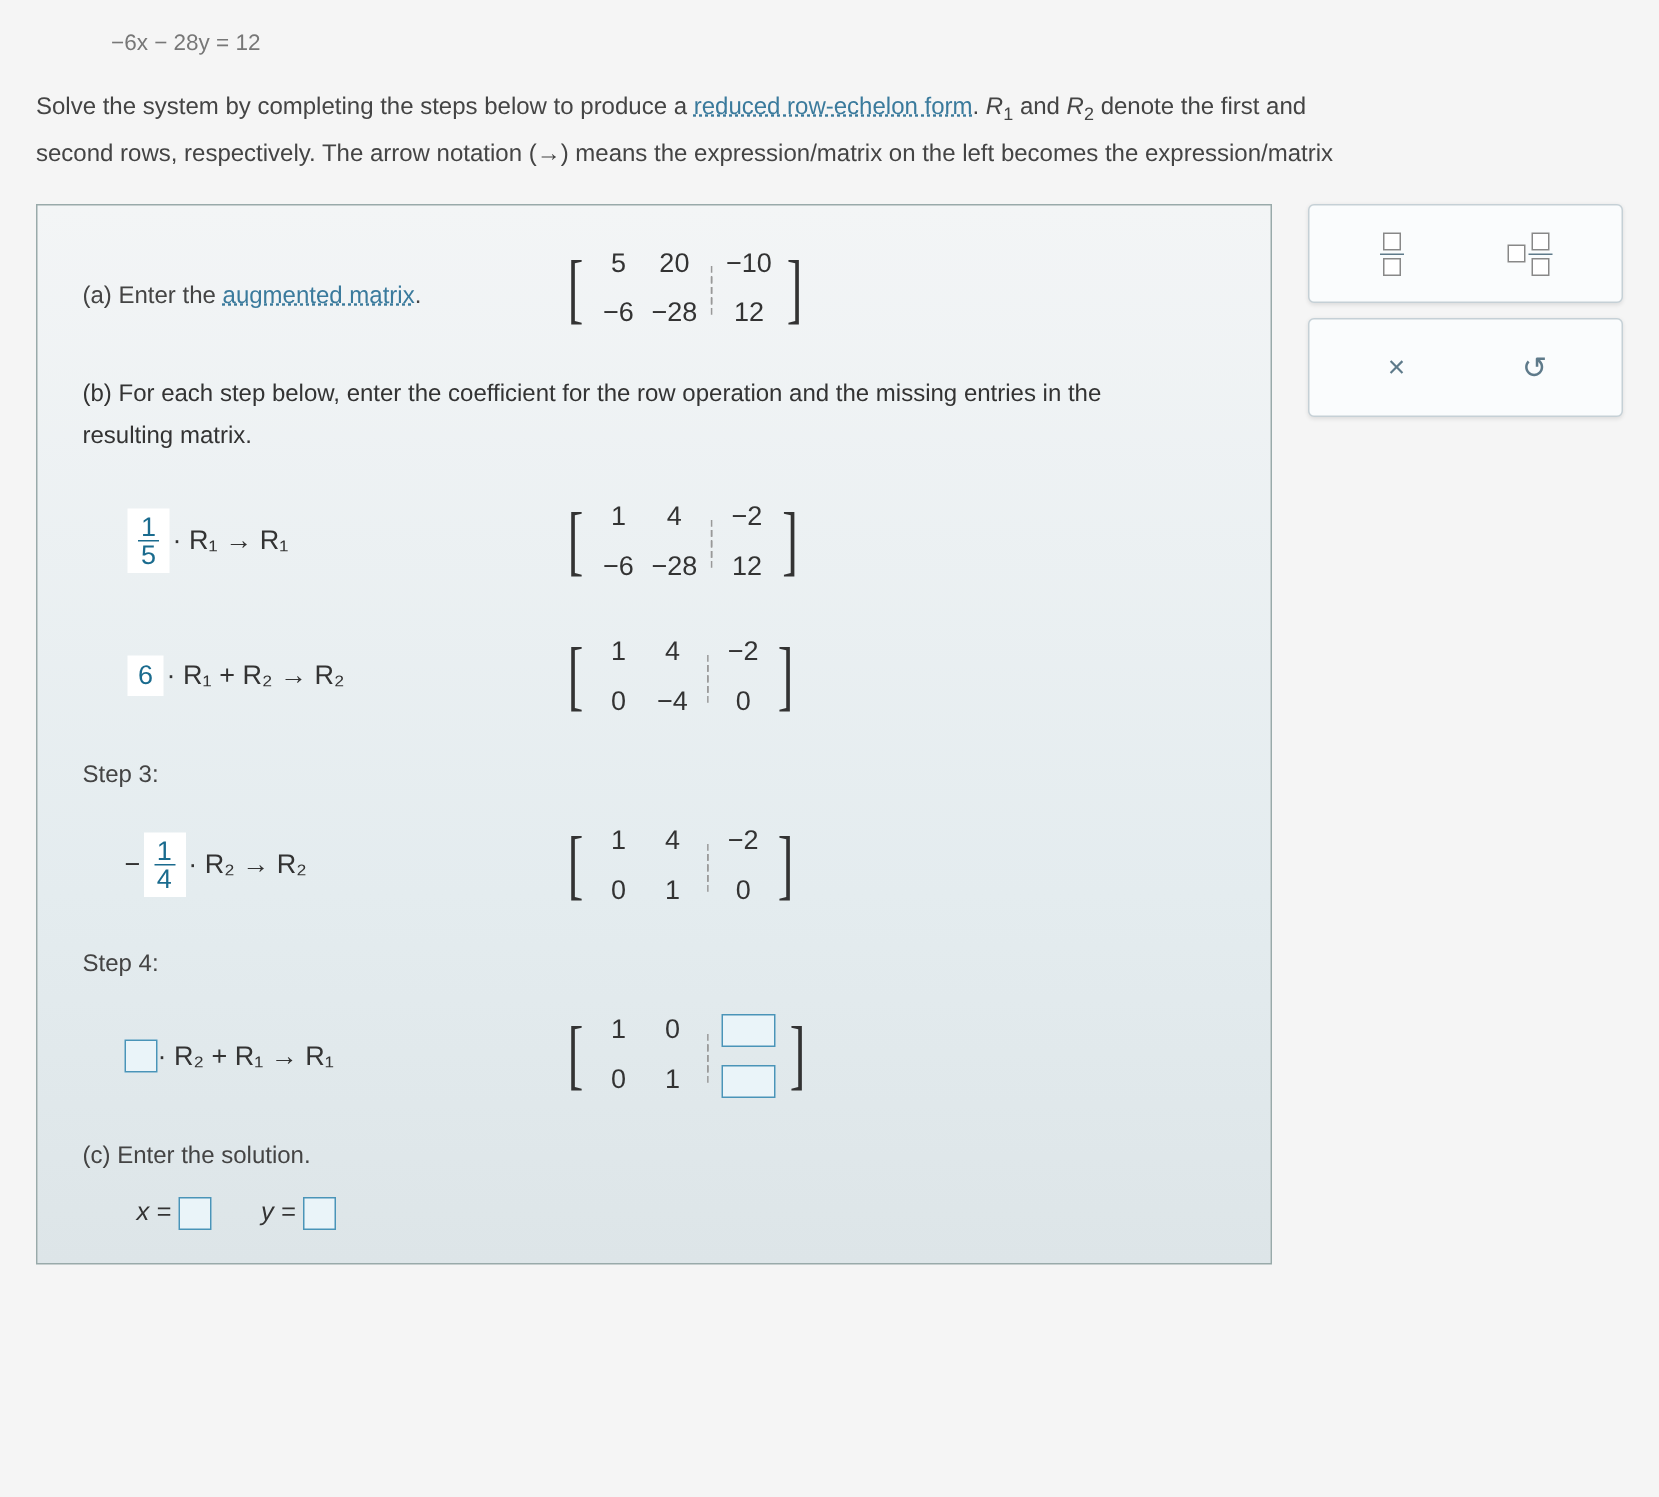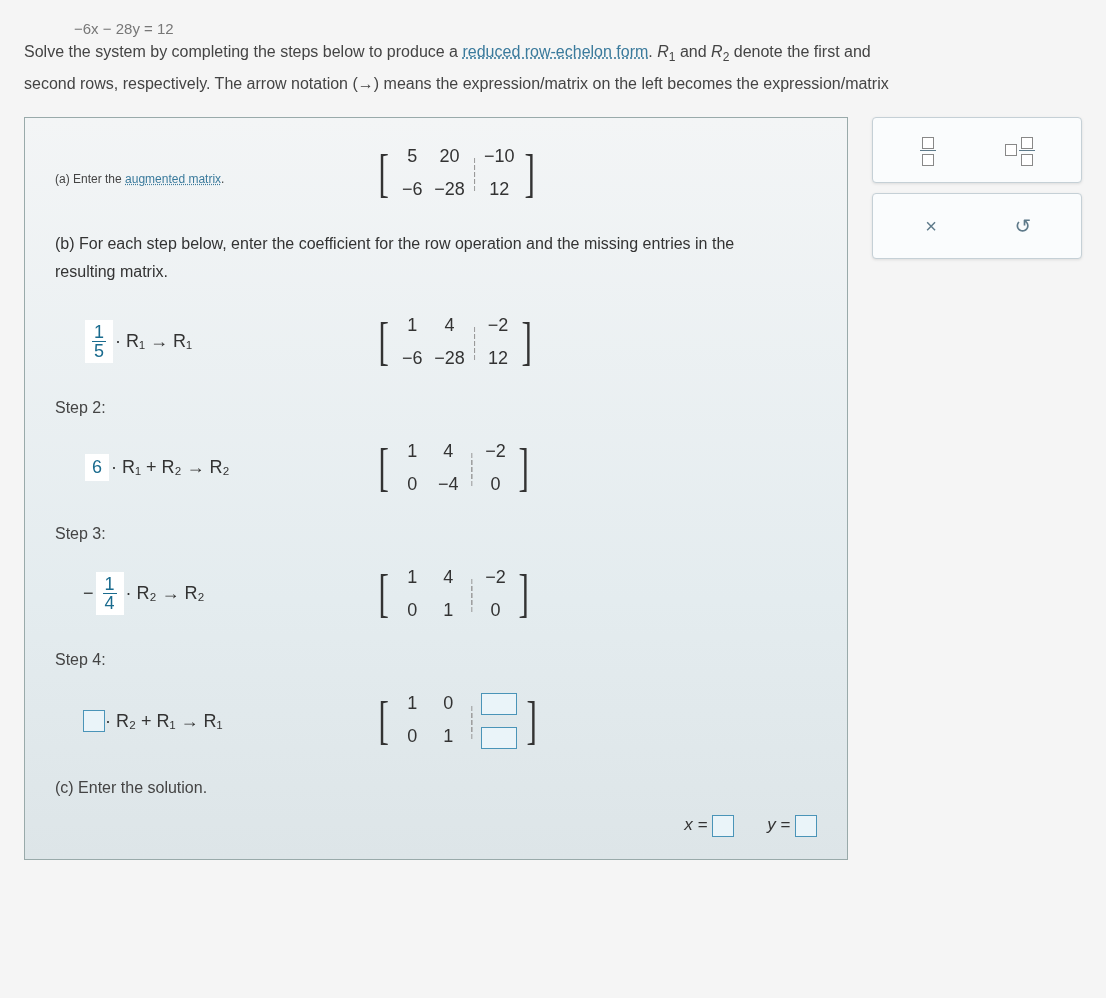--- a/index.html
+++ b/index.html
@@ -5,7 +5,7 @@
 * { box-sizing: border-box; margin: 0; padding: 0; }
 body { font-family: Arial, sans-serif; font-size: 16px; color: #333; background: #f5f5f5; width: 1106px; }
 .content { padding: 20px 24px; }
-.top-eq { color: #777; margin-bottom: 0; margin-left: 50px; font-size: 15px; }
+.top-eq { color: #777; margin-bottom: 20px; margin-left: 50px; font-size: 15px; }
 .instructions { line-height: 1.9; margin-bottom: 18px; font-size: 16px; color: #444; }
 .link { color: #3a7a9c; text-decoration: underline dotted; }
 sub { font-size: 0.75em; }

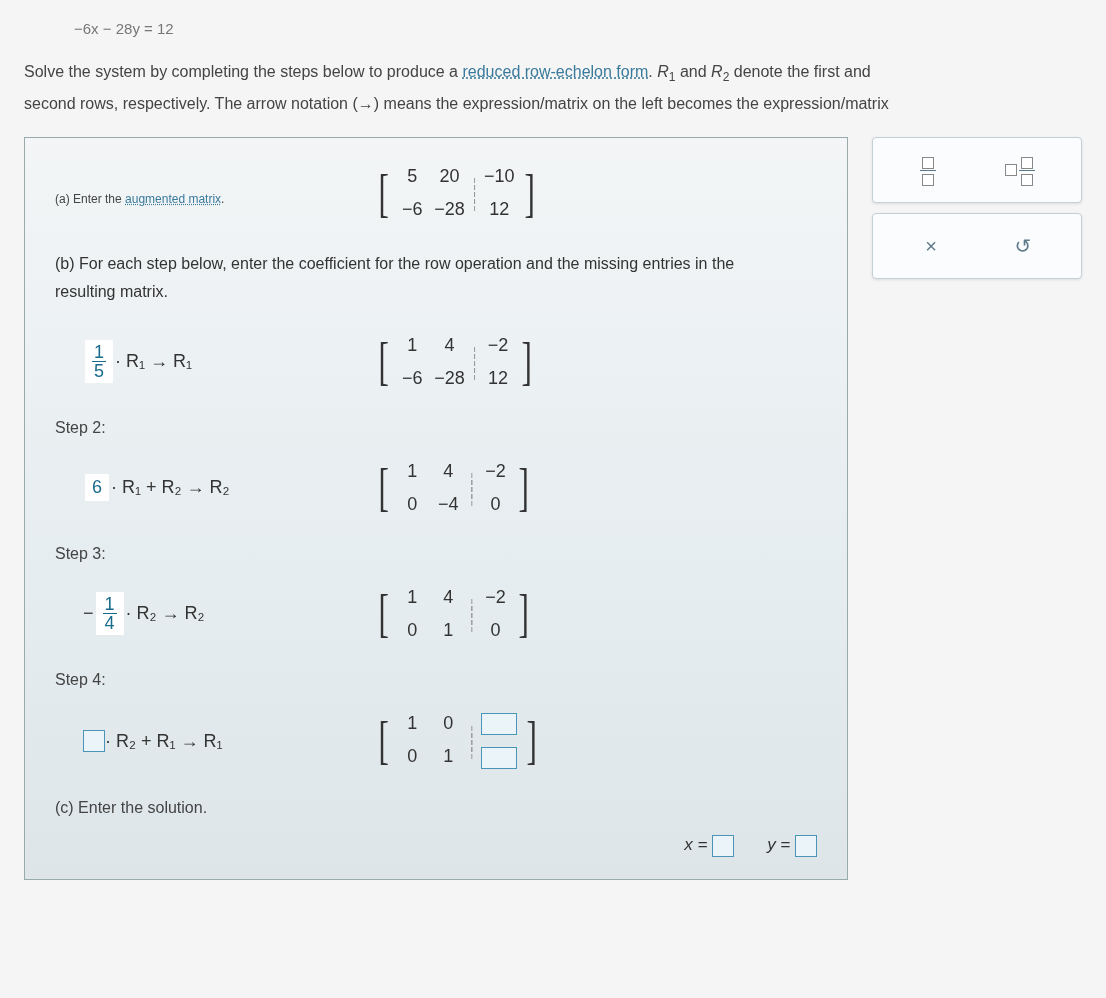--- a/index.html
+++ b/index.html
@@ -22,7 +22,7 @@
 
 .part { margin-bottom: 24px; }
 .prow { display: flex; align-items: center; }
-.lbl { width: 320px; font-size: 12px; color: #444; margin-top: 11px; }
+.lbl { width: 320px; font-size: 16px; color: #444; margin-top: 11px; }
 .op { width: 320px; font-size: 18px; color: #333; display: flex; align-items: center; padding-left: 28px; }
 .mat { font-size: 18px; display: inline-flex; align-items: center; }
 .br { font-size: 52px; font-weight: 100; font-family: 'Times New Roman', serif; color: #333; line-height: 0.8; transform: scaleX(0.6); }

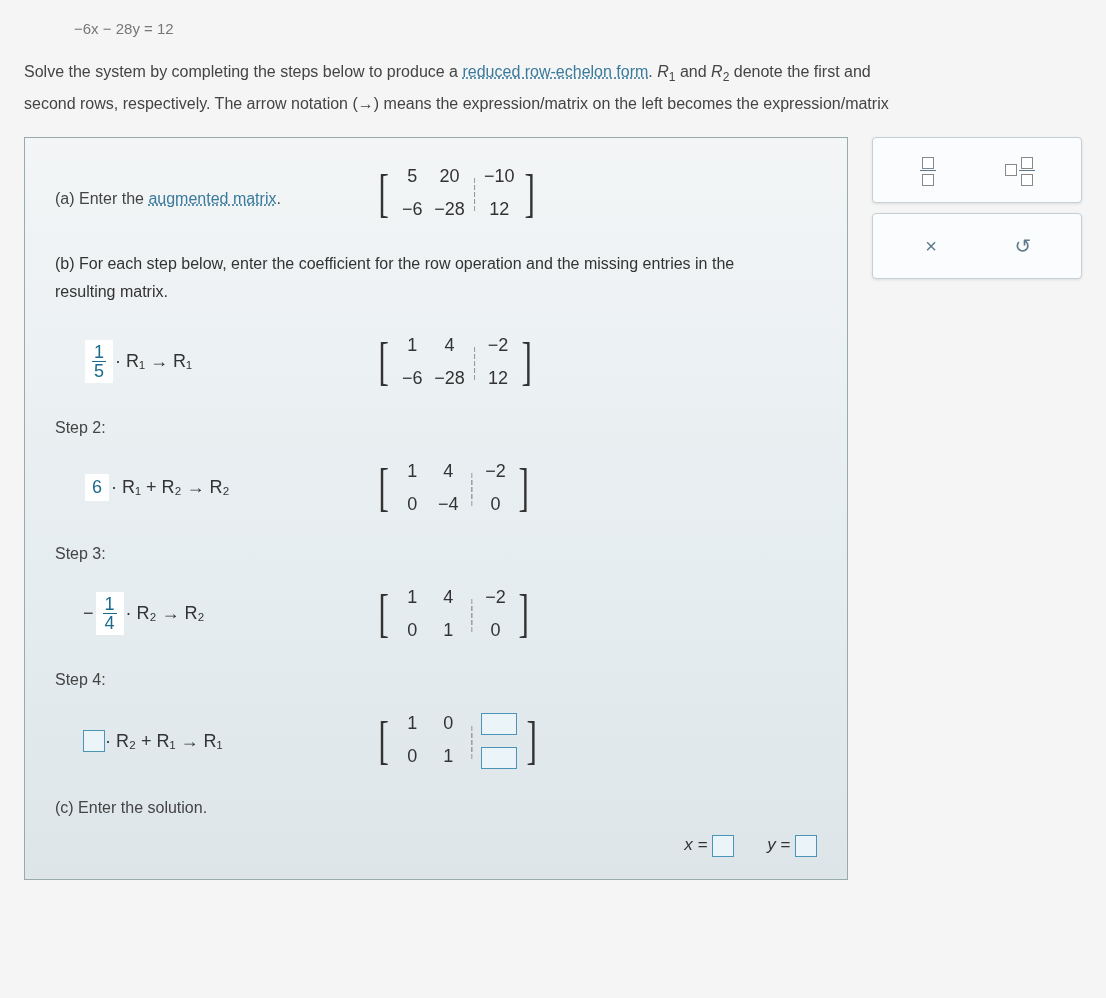--- a/index.html
+++ b/index.html
@@ -121,7 +121,6 @@
       </div>
         </div>
 
-      <div class="stepname">Step 2:</div>
       <div class="part">
           <div class="prow">
         <div class="op">

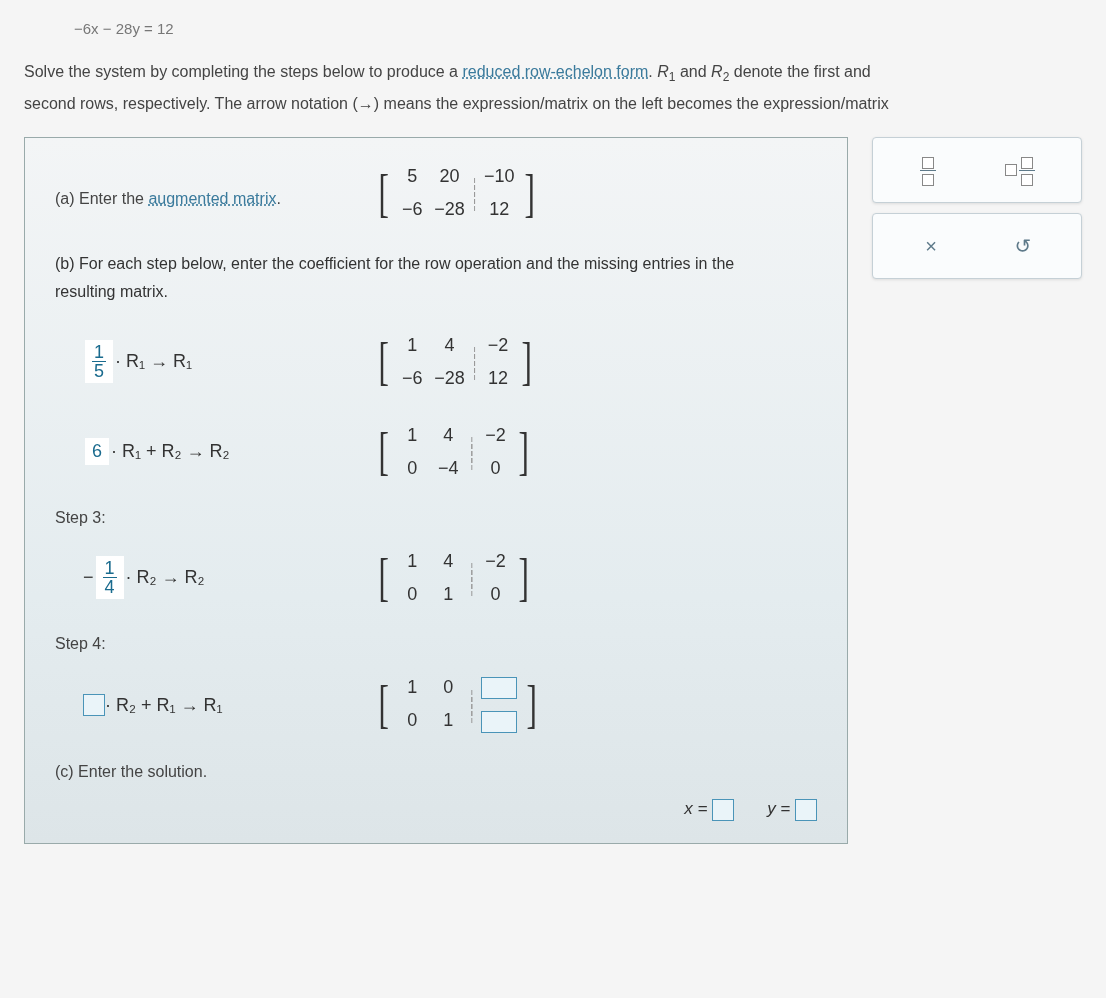--- a/index.html
+++ b/index.html
@@ -35,7 +35,7 @@
 .blank { display: inline-block; width: 22px; height: 22px; border: 1px solid #4a94b8; background: #eaf4f9; vertical-align: middle; }
 .stepname { font-size: 16px; margin-bottom: 18px; color: #444; }
 .partc { font-size: 16px; color: #444; margin-top: 10px; }
-.sol { margin-top: 18px; padding-left: 36px; font-size: 17px; font-style: italic; text-align: right; }
+.sol { margin-top: 18px; padding-left: 36px; font-size: 17px; font-style: italic; }
 .sol .v { font-style: normal; }
 </style>
 </head>

